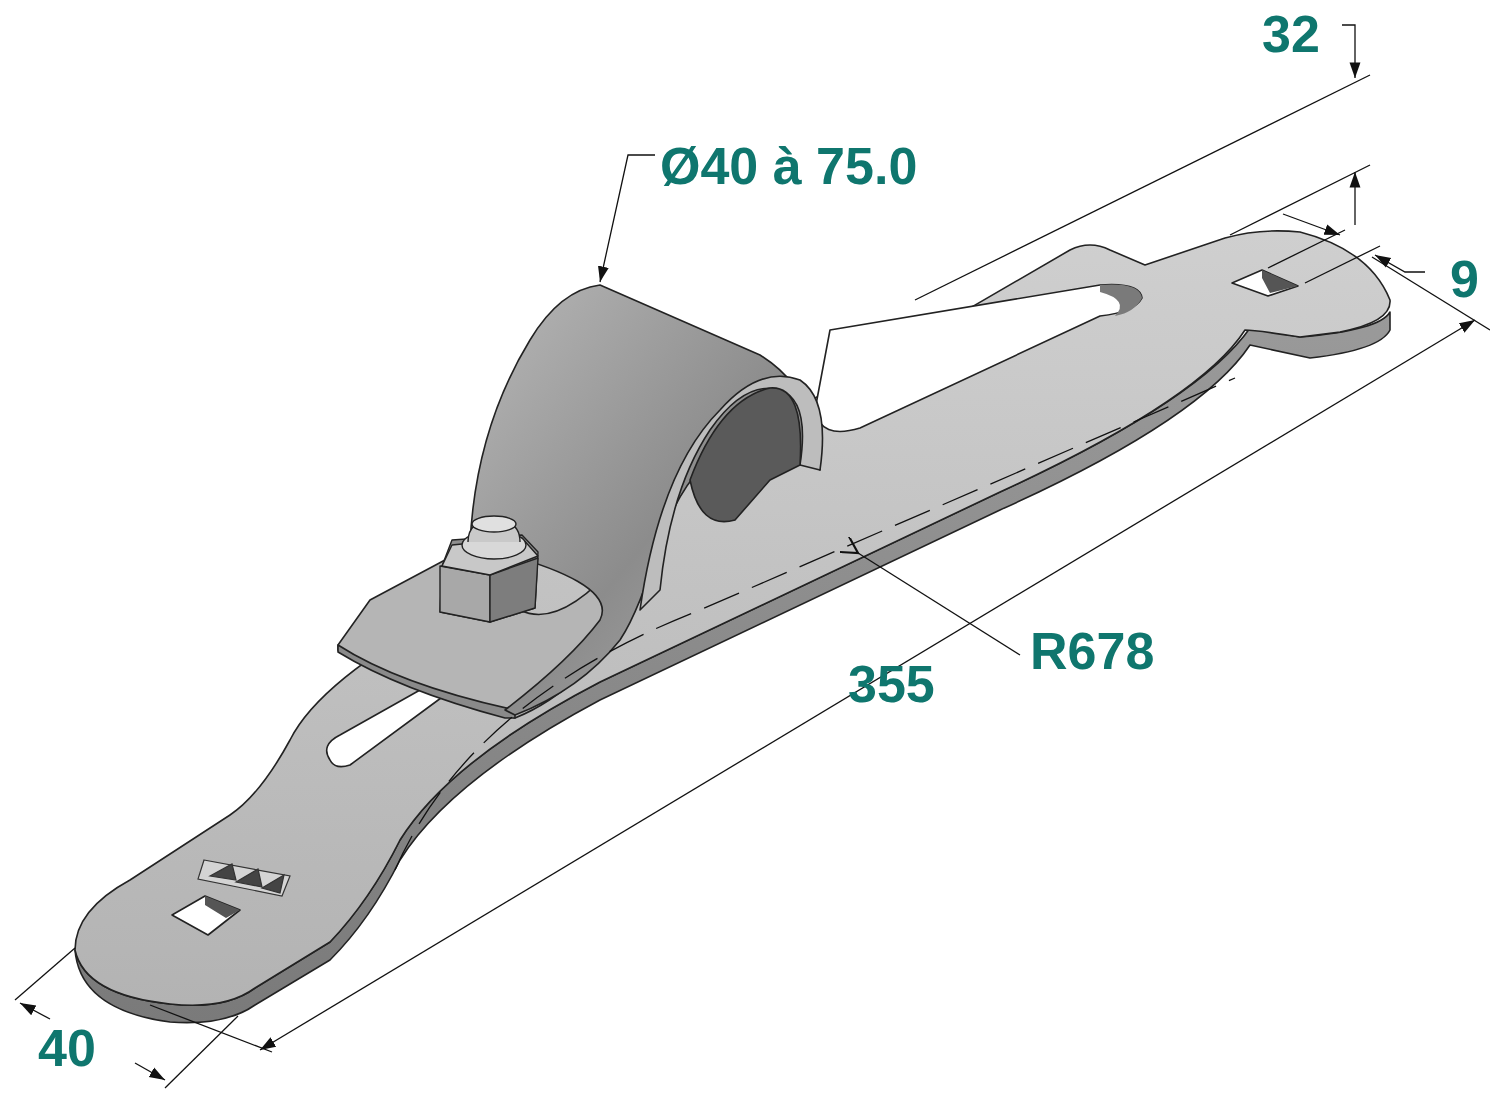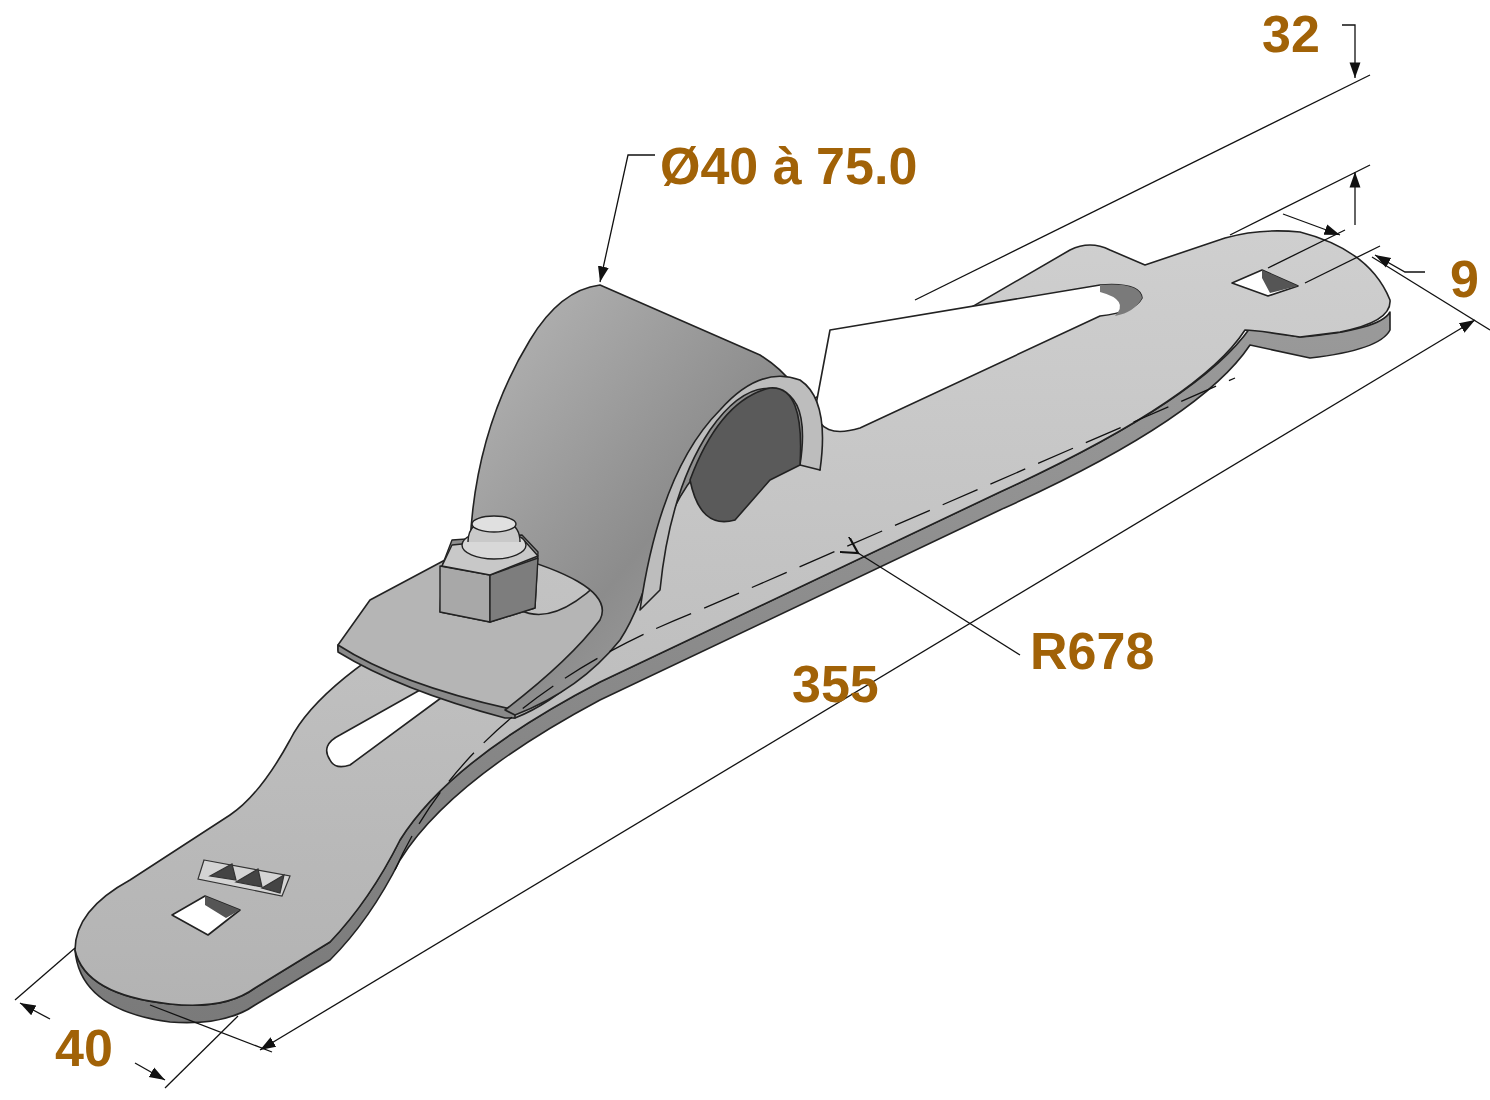--- a/index.html
+++ b/index.html
@@ -5,7 +5,7 @@
   html, body { margin: 0; padding: 0; background: #ffffff; }
   body { width: 1490px; height: 1100px; position: relative; overflow: hidden; font-family: "Liberation Sans", sans-serif; }
   #drawing { position: absolute; left: 0; top: 0; width: 1490px; height: 1100px; }
-  .dim-label { position: absolute; font-family: "Liberation Sans", sans-serif; font-weight: bold; color: #a16207; line-height: 1; white-space: nowrap; }
+  .dim-label { position: absolute; font-family: "Liberation Sans", sans-serif; font-weight: bold; color: #0f766e; line-height: 1; white-space: nowrap; }
   .big { font-size: 52px; }
   .diam-sym { display: inline-block; }
 </style>

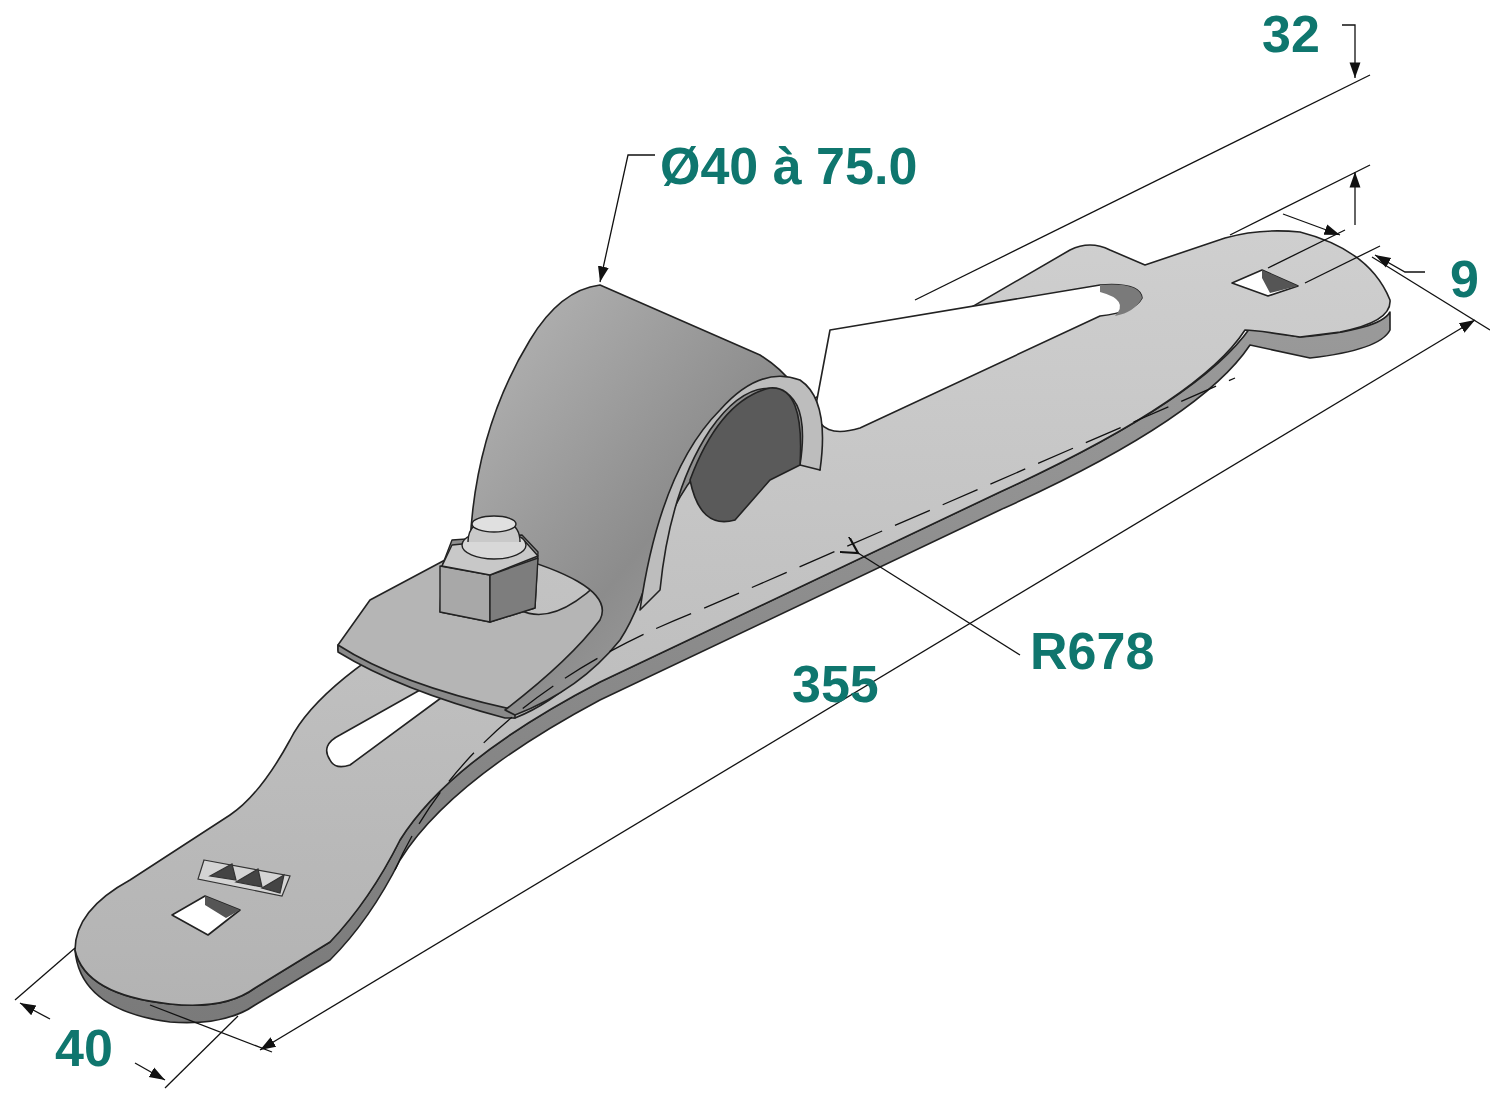--- a/index.html
+++ b/index.html
@@ -118,7 +118,7 @@
 </div>
 <div class="dim-label big" style="left:1262px; top:8px;">32</div>
 <div class="dim-label big" style="left:1450px; top:253px;">9</div>
-<div class="dim-label big" style="left:792px; top:658px;">355</div>
+<div class="dim-label big" style="left:848px; top:658px;">355</div>
 <div class="dim-label big" style="left:1030px; top:625px;">R678</div>
 <div class="dim-label big" style="left:55px; top:1022px;">40</div>
 

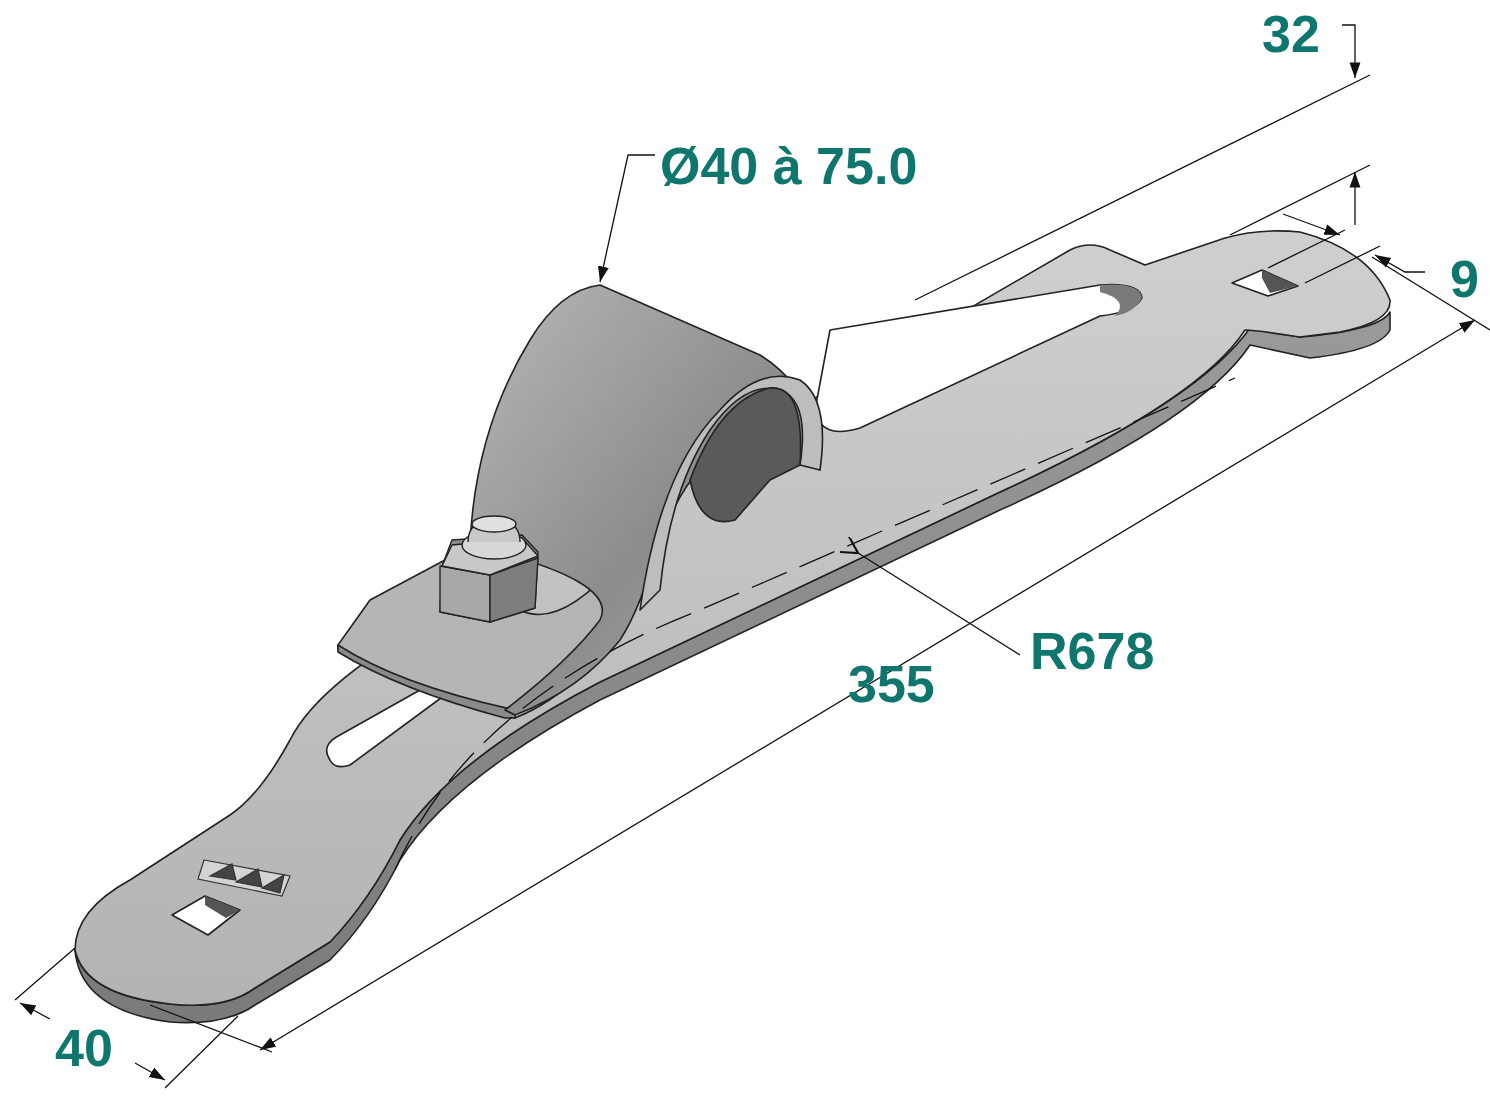--- a/index.html
+++ b/index.html
@@ -120,6 +120,6 @@
 <div class="dim-label big" style="left:1450px; top:253px;">9</div>
 <div class="dim-label big" style="left:848px; top:658px;">355</div>
 <div class="dim-label big" style="left:1030px; top:625px;">R678</div>
-<div class="dim-label big" style="left:55px; top:1022px;">40</div>
+<div class="dim-label big" style="left:38px; top:1022px;">40</div>
 
 </body></html>

